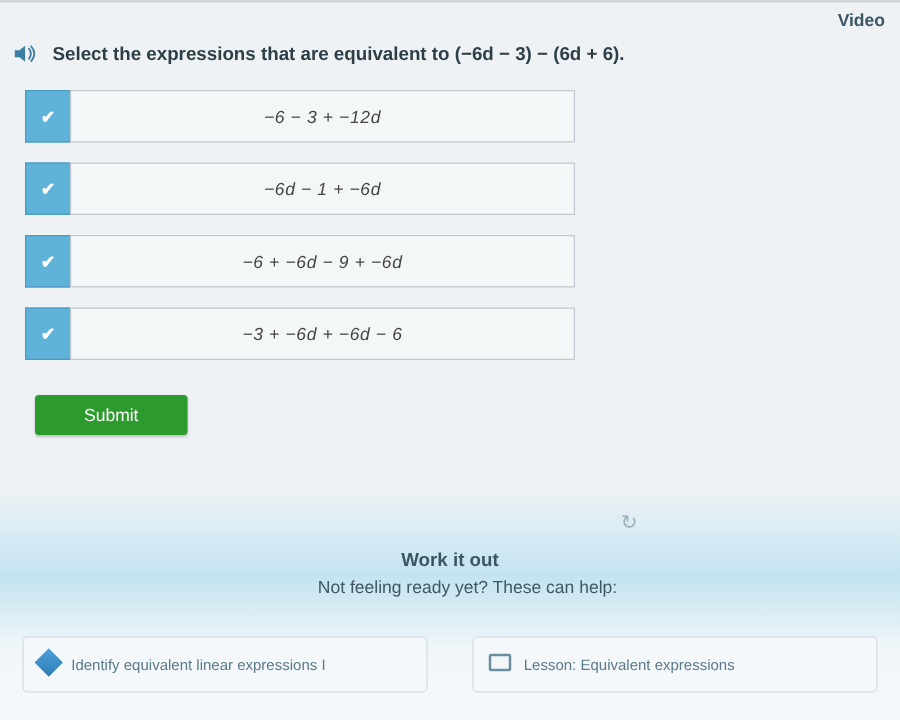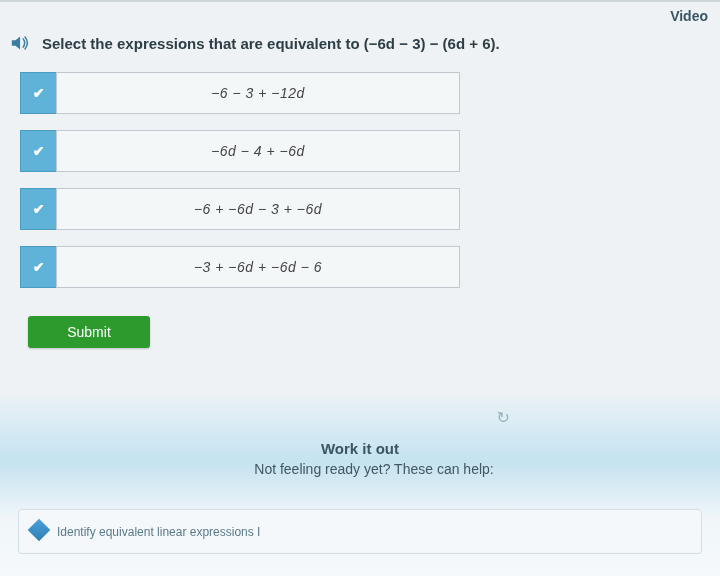--- a/index.html
+++ b/index.html
@@ -184,7 +184,7 @@
         <span class="checkmark">✔</span>
       </div>
     <div class="option-label">
-        <span>−6d − 4 + −6d</span>
+        <span>−6d − 1 + −6d</span>
       </div>
   </div>
   <div class="option">

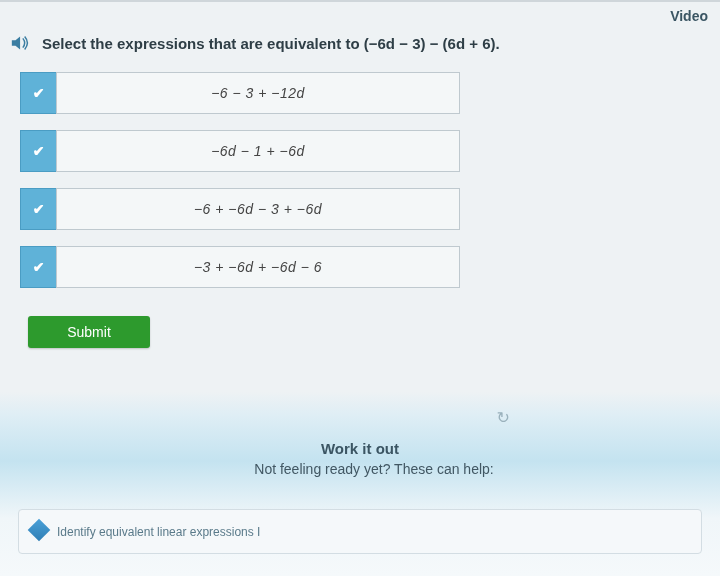--- a/index.html
+++ b/index.html
@@ -192,7 +192,7 @@
         <span class="checkmark">✔</span>
       </div>
     <div class="option-label">
-        <span>−6 + −6d − 3 + −6d</span>
+        <span>−6 + −6d − 9 + −6d</span>
       </div>
   </div>
   <div class="option">

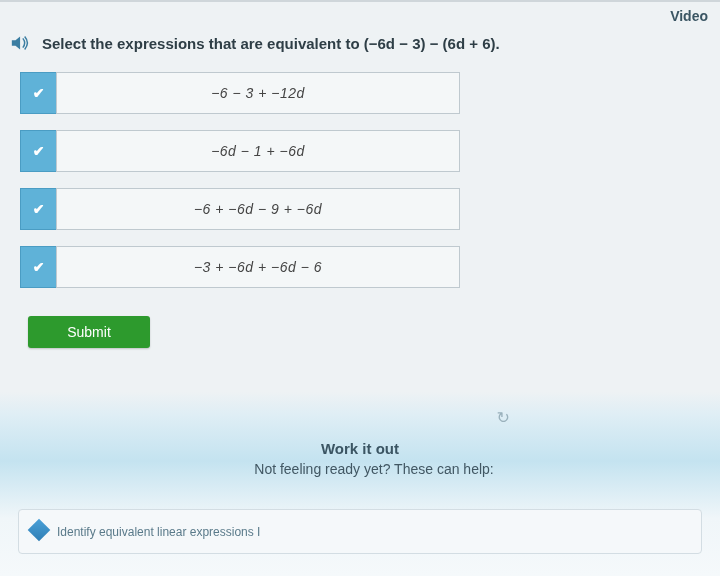--- a/index.html
+++ b/index.html
@@ -219,6 +219,10 @@
     <span class="hicon"><span class="diamond"></span></span>
     <span>Identify equivalent linear expressions I</span>
   </div>
+  <div class="help-card">
+    <span class="hicon"><span class="tv"></span></span>
+    <span>Lesson: Equivalent expressions</span>
+  </div>
 </div>
 
 

